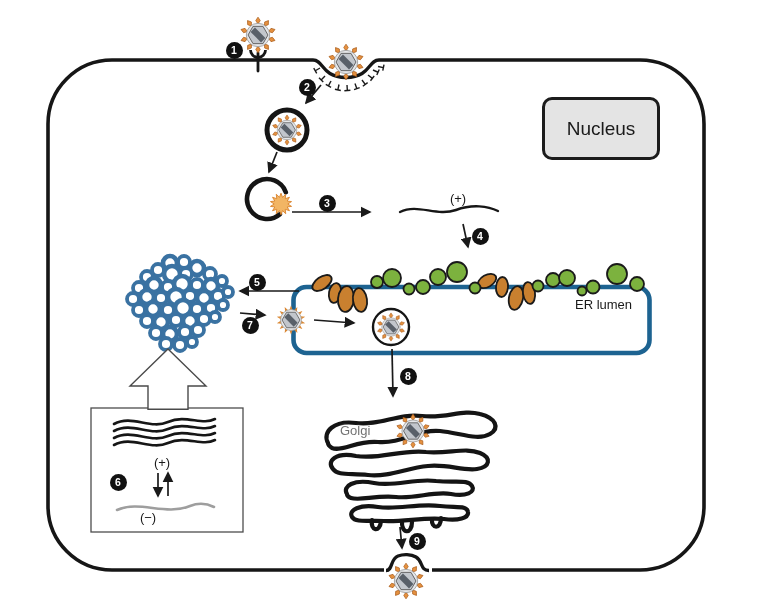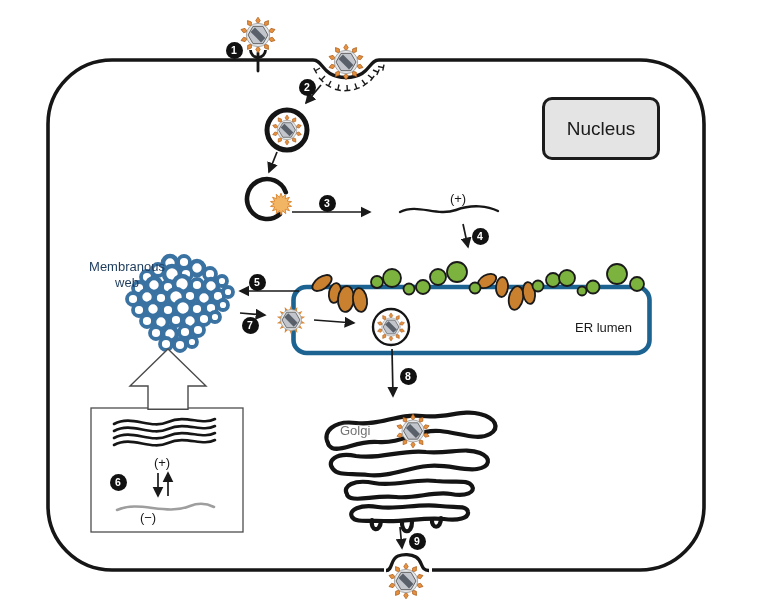--- a/index.html
+++ b/index.html
@@ -263,7 +263,6 @@
     <span>Nucleus</span>
   </div>
 
-  <div class="lbl center web-label">Membranous web</div>
   <div class="lbl er-label">ER lumen</div>
   <div class="lbl golgi-label">Golgi</div>
   <div class="lbl center rna-plus">(+)</div>

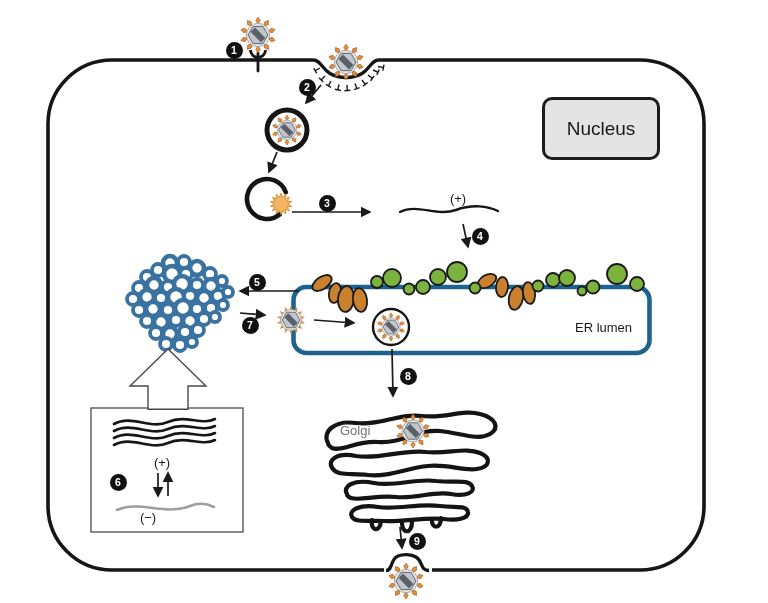--- a/index.html
+++ b/index.html
@@ -21,7 +21,7 @@
     display:flex;align-items:center;justify-content:center;font-size:19px;
   }
   .web-label{left:80px;top:259px;width:94px;color:var(--web_label_blue,#1e3c5c);}
-  .er-label{left:575px;top:320px;width:74px;}
+  .er-label{left:575px;top:297px;width:74px;}
   .golgi-label{left:340px;top:423px;width:44px;color:#737373;text-shadow:0 0 3px #fff,0 0 3px #fff;}
   .rna-plus{left:441px;top:191px;width:34px;}
   .box-plus{left:147px;top:455px;width:30px;}

